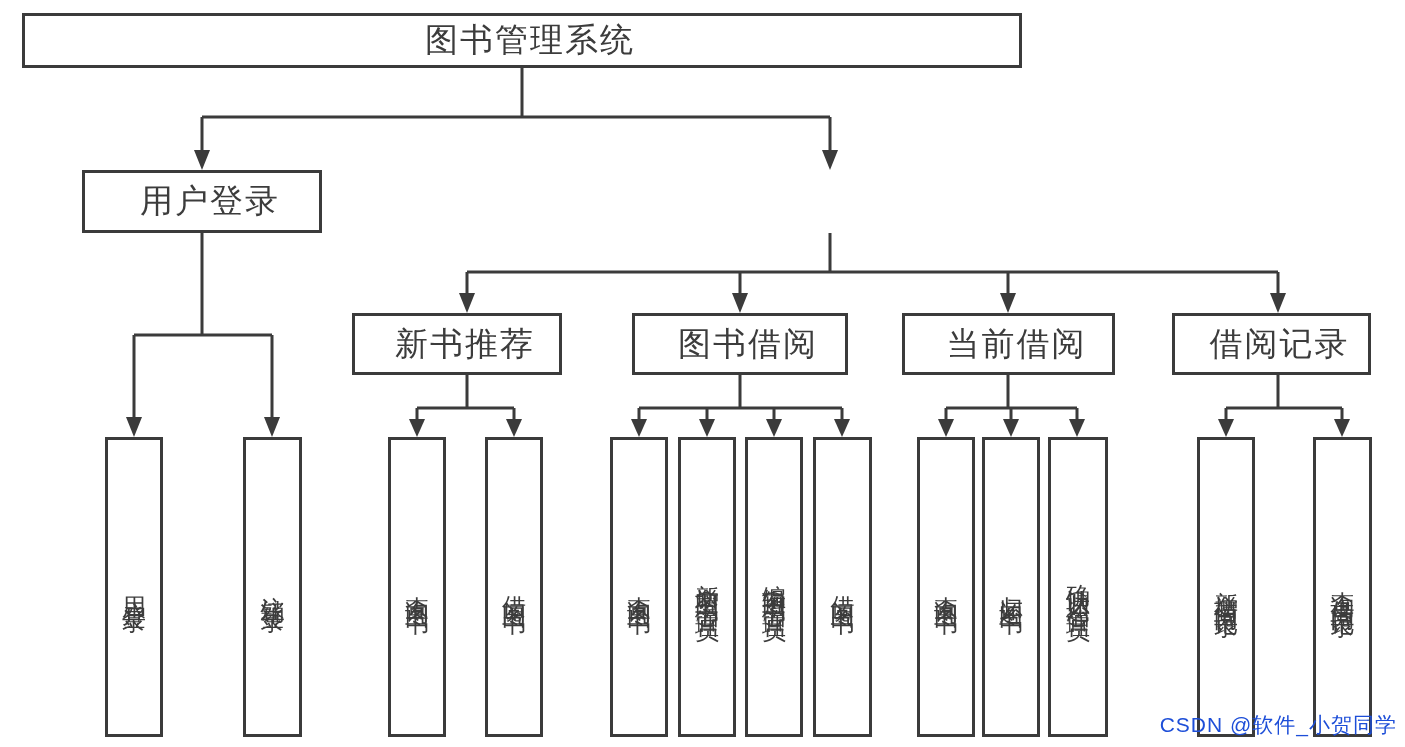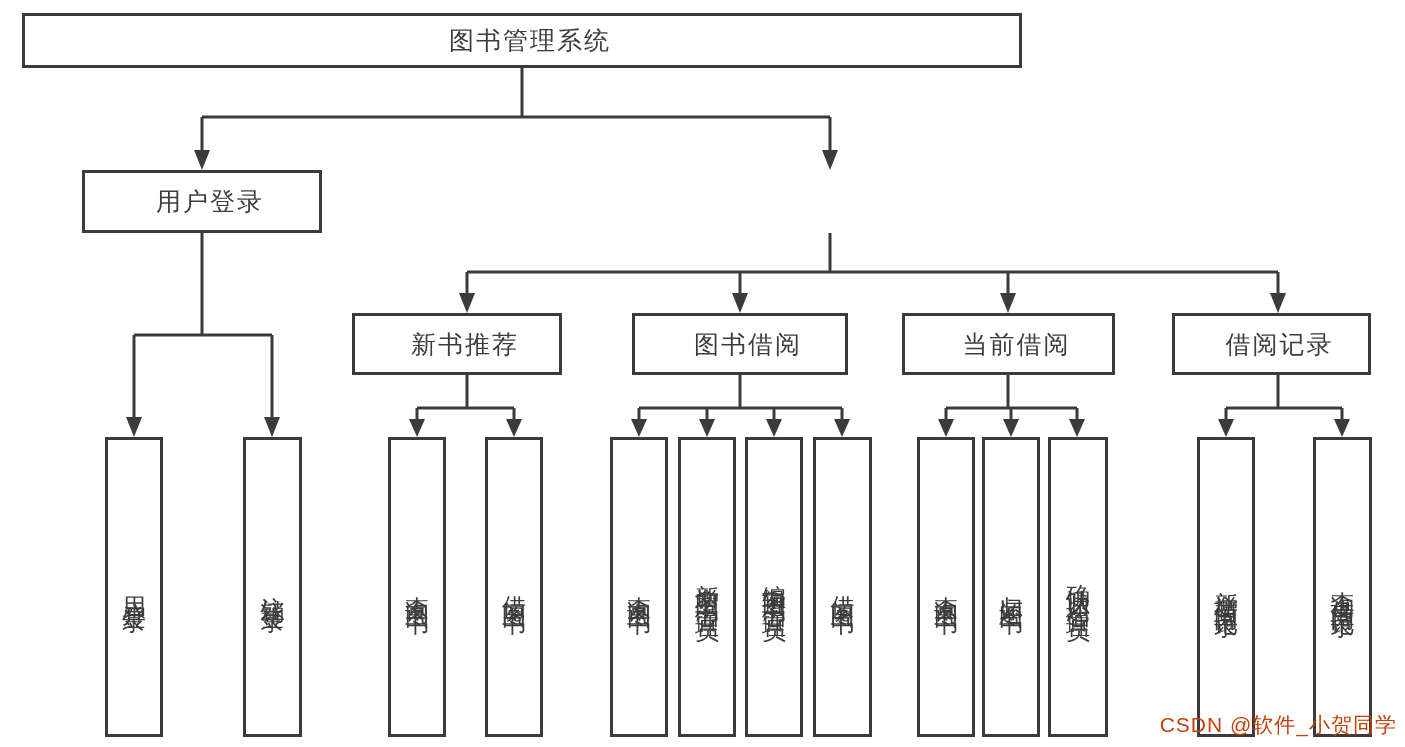--- a/index.html
+++ b/index.html
@@ -14,7 +14,7 @@
     display:flex;align-items:center;justify-content:center;
     text-align:center;
   }
-  .h-node{font-size:25px;letter-spacing:2px;white-space:nowrap;padding-left:16px;}
+  .h-node{font-size:33px;letter-spacing:2px;white-space:nowrap;padding-left:16px;}
   .v-node{
     writing-mode:vertical-rl;
     font-size:24px;letter-spacing:5px;line-height:1.0;

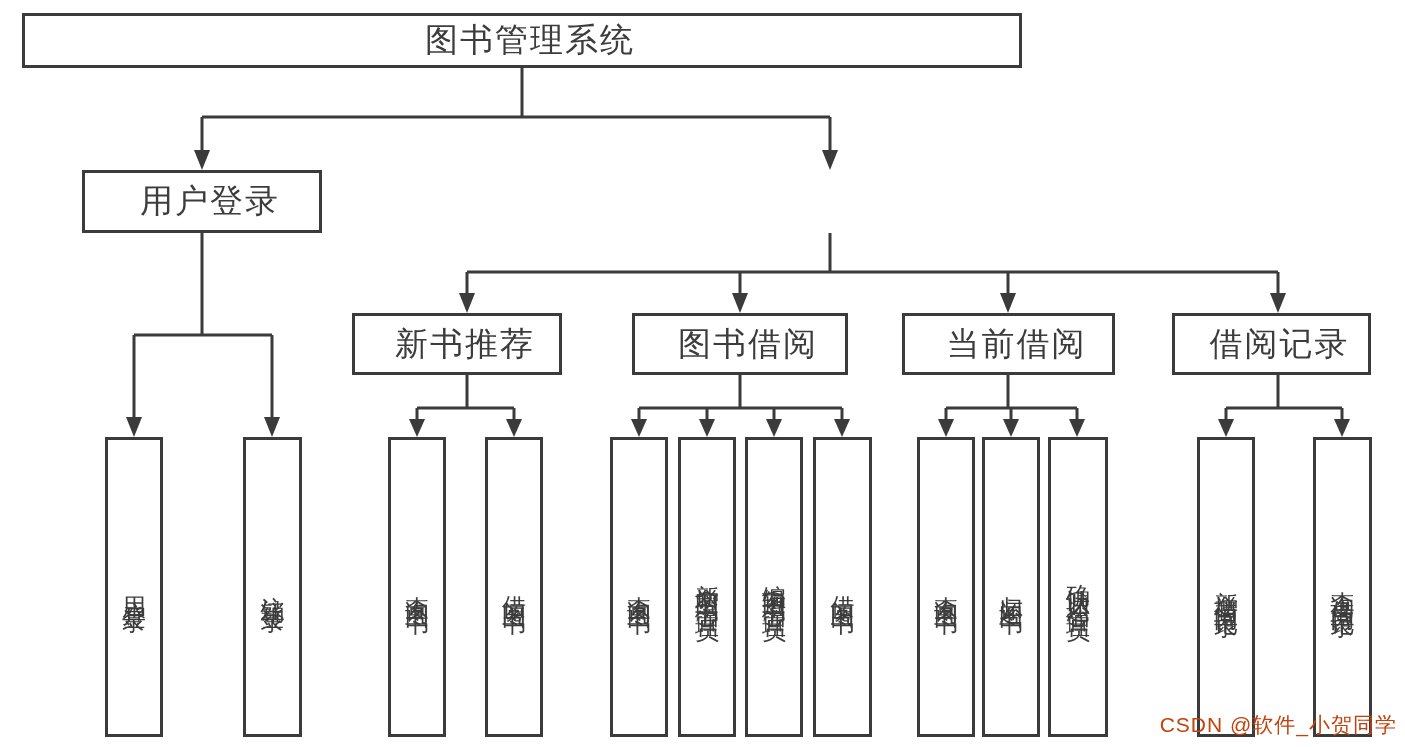--- a/index.html
+++ b/index.html
@@ -22,7 +22,7 @@
   }
   .watermark{
     position:absolute;top:711px;right:8px;
-    font-size:21px;letter-spacing:1px;color:#c2410c;white-space:nowrap;text-align:right;
+    font-size:21px;letter-spacing:1px;color:#1d4ed8;white-space:nowrap;text-align:right;
   }
 </style>
 </head>

